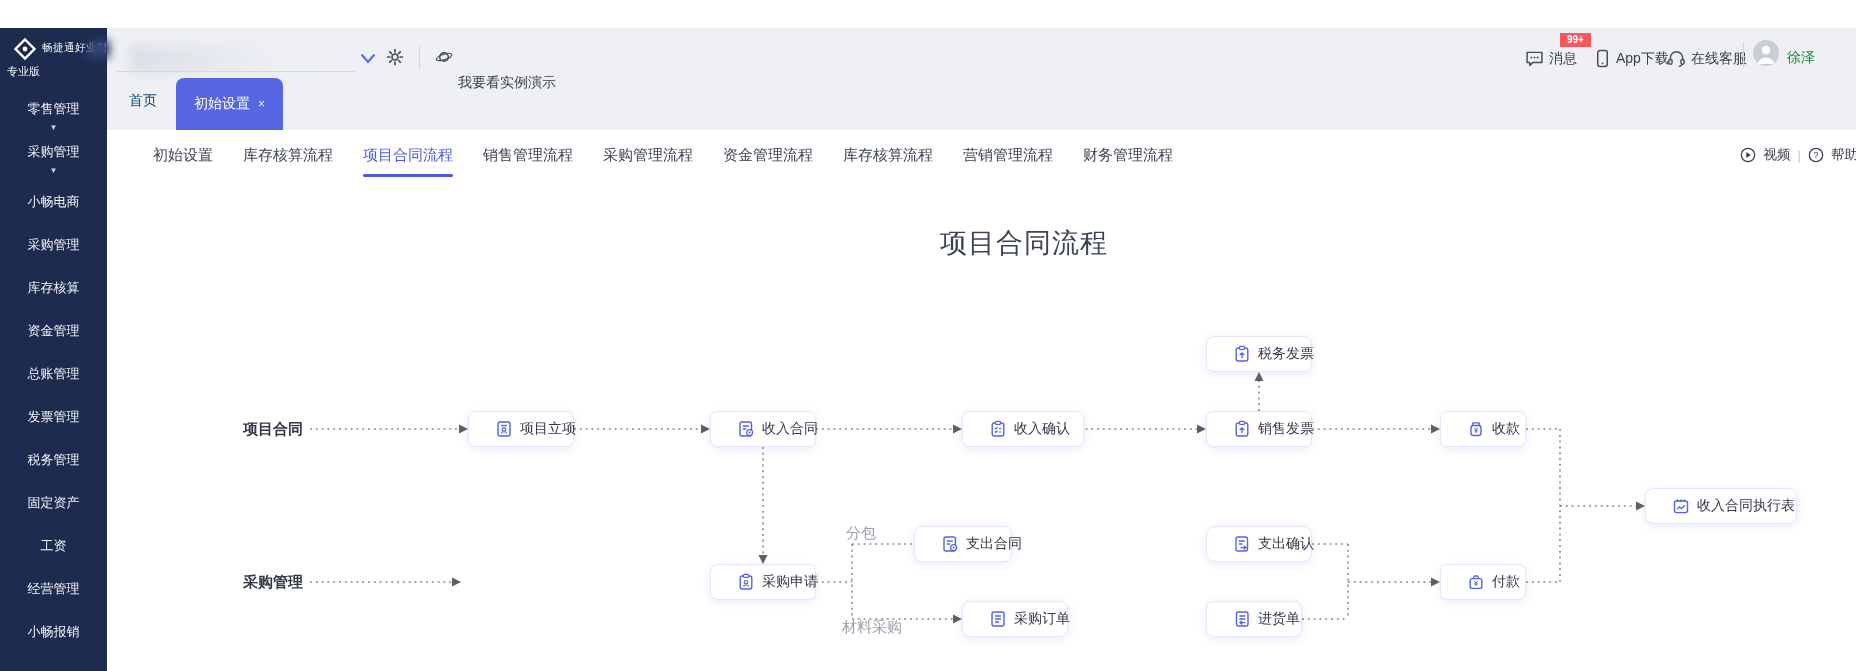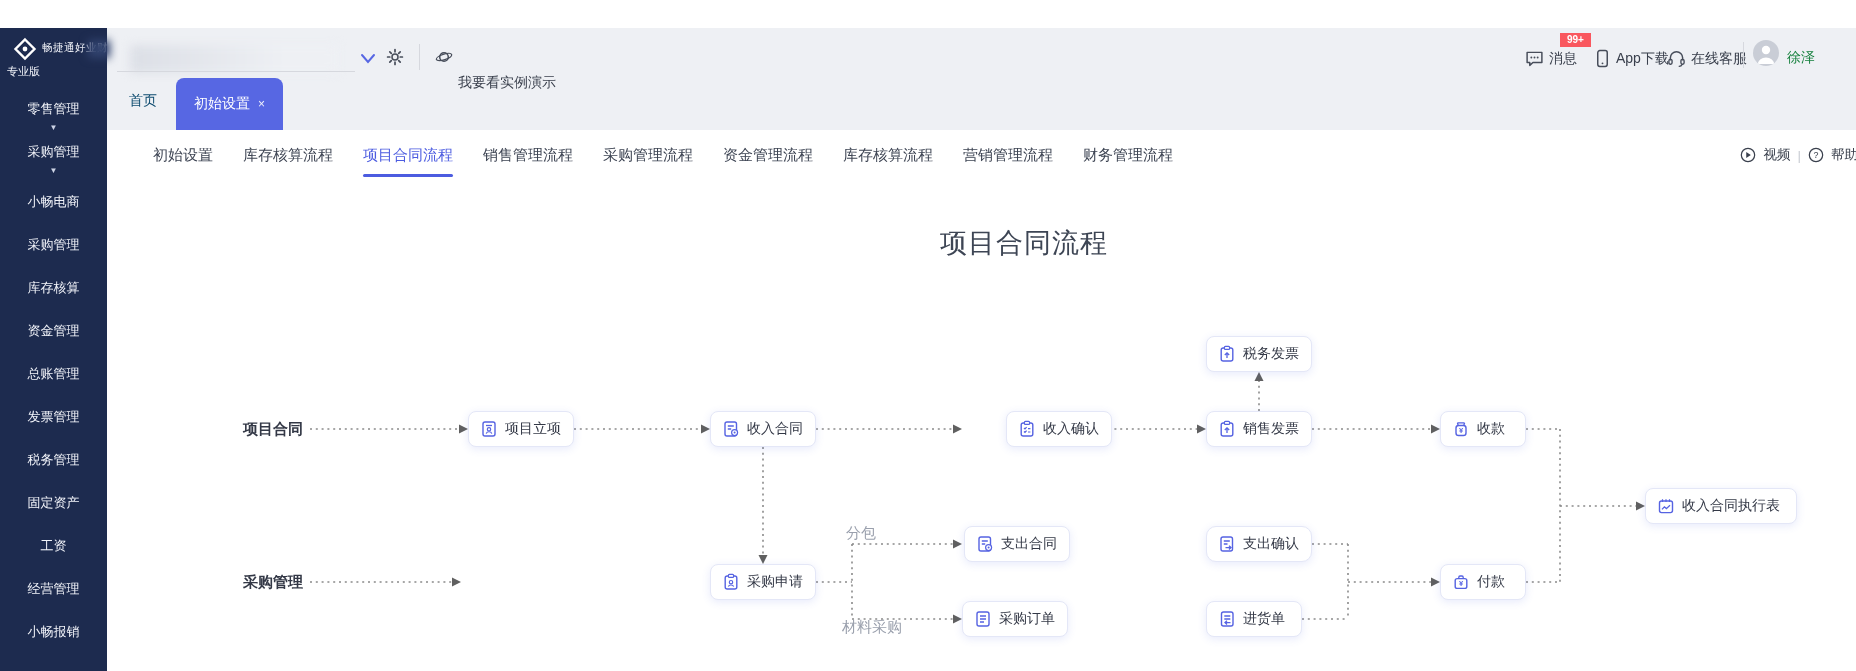--- a/index.html
+++ b/index.html
@@ -68,7 +68,7 @@
   #connectors { position:absolute; left:0; top:0; }
   .fnode { position:absolute; height:36px; background:#fff; border:1px solid #e4e7f7; border-radius:8px;
     box-shadow:0 2px 8px rgba(87,103,227,.14); display:flex; align-items:center; gap:7px;
-    padding-left:11px; font-size:14px; color:#333846; pointer-events:auto; cursor:pointer; white-space:nowrap; }
+    padding-left:26px; font-size:14px; color:#333846; pointer-events:auto; cursor:pointer; white-space:nowrap; }
   .fnode .nico { display:flex; width:18px; height:18px; }
   .rowlabel { position:absolute; font-size:15px; font-weight:600; color:#333846; pointer-events:auto; }
   .branchlabel { position:absolute; font-size:15px; color:#9aa0ad; pointer-events:auto; }

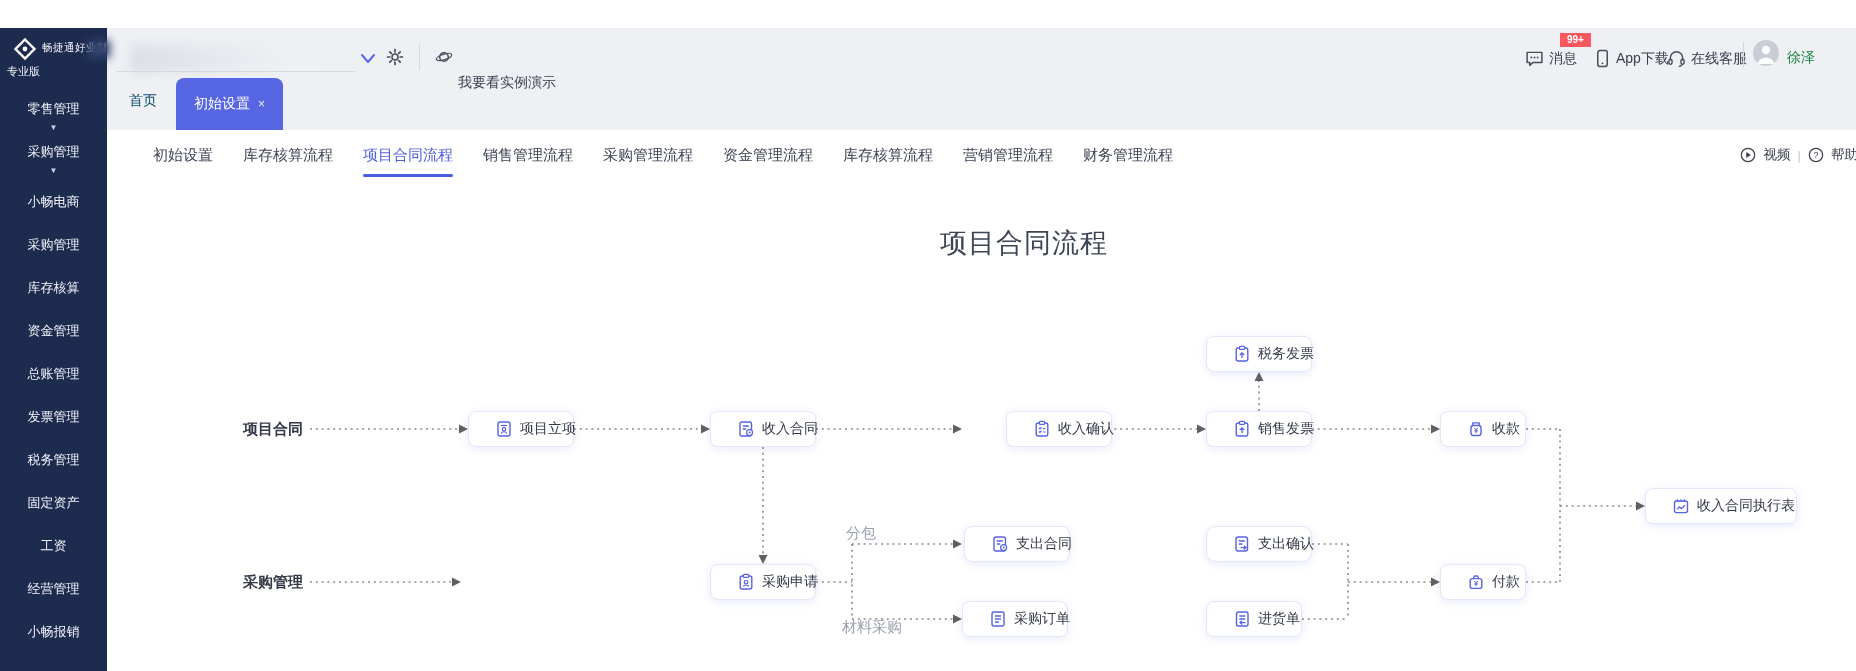--- a/index.html
+++ b/index.html
@@ -293,7 +293,7 @@
           </span>
           <span>收入合同</span>
         </div>
-        <div class="fnode" style="left: 962px; top: 411px; width: 106px; margin-left: 44px;">
+        <div class="fnode" style="left: 962px; top: 411px; width: 122px;">
           <span class="nico">
             <svg width="18" height="18" viewBox="0 0 18 18">
               <rect x="3.2" y="3" width="11.6" height="13" rx="2" fill="none" stroke="#5663e2" stroke-width="1.4"></rect>

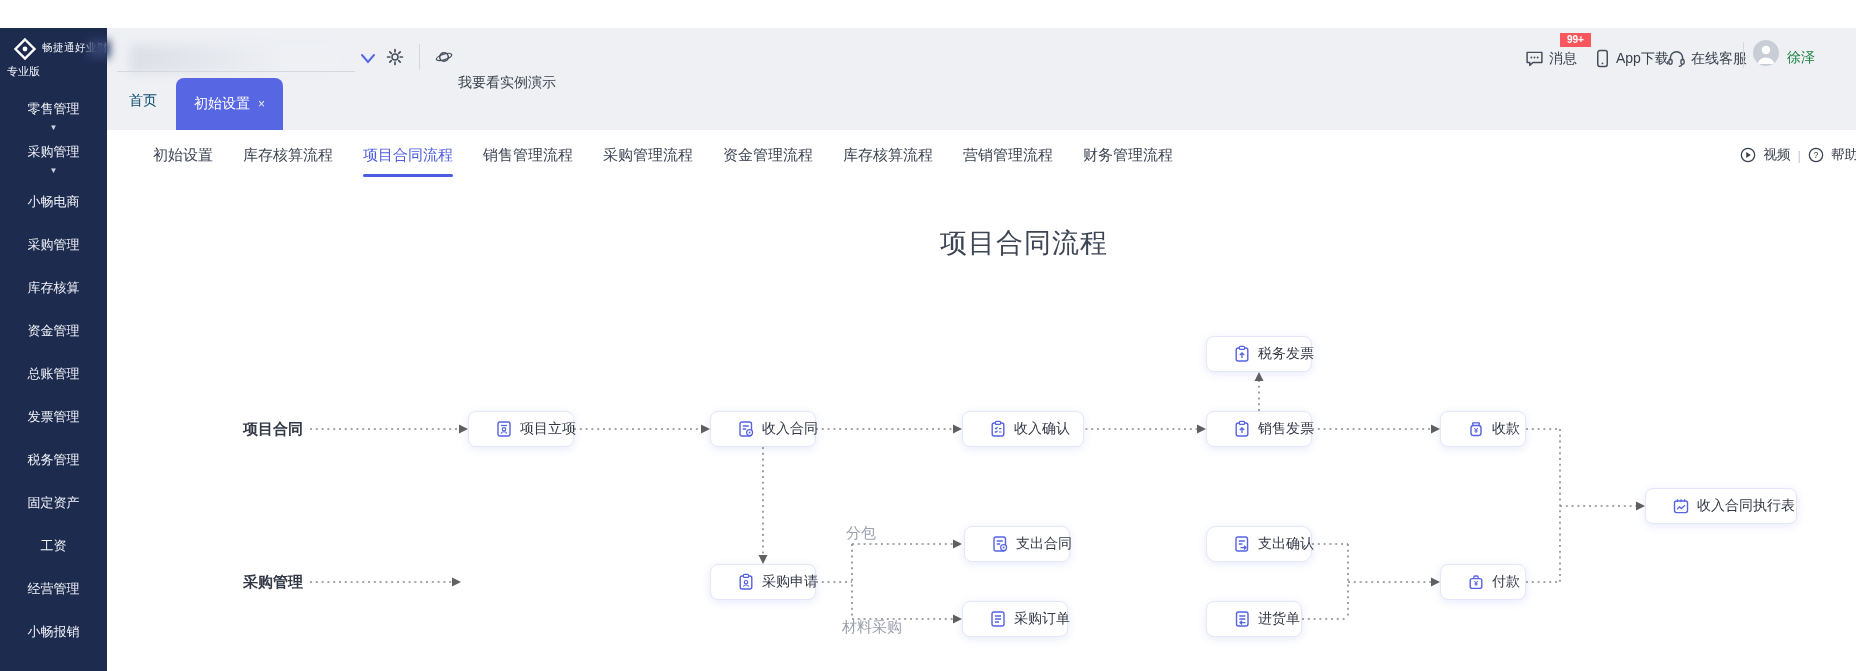--- a/index.html
+++ b/index.html
@@ -343,7 +343,7 @@
           </span>
           <span>收入合同执行表</span>
         </div>
-        <div class="fnode" style="left: 964px; top: 526px; width: 106px;">
+        <div class="fnode" style="left: 914px; top: 526px; width: 98px;">
           <span class="nico">
             <svg width="18" height="18" viewBox="0 0 18 18">
               <rect x="3" y="2" width="11.5" height="14" rx="2" fill="none" stroke="#5663e2" stroke-width="1.4"></rect>

